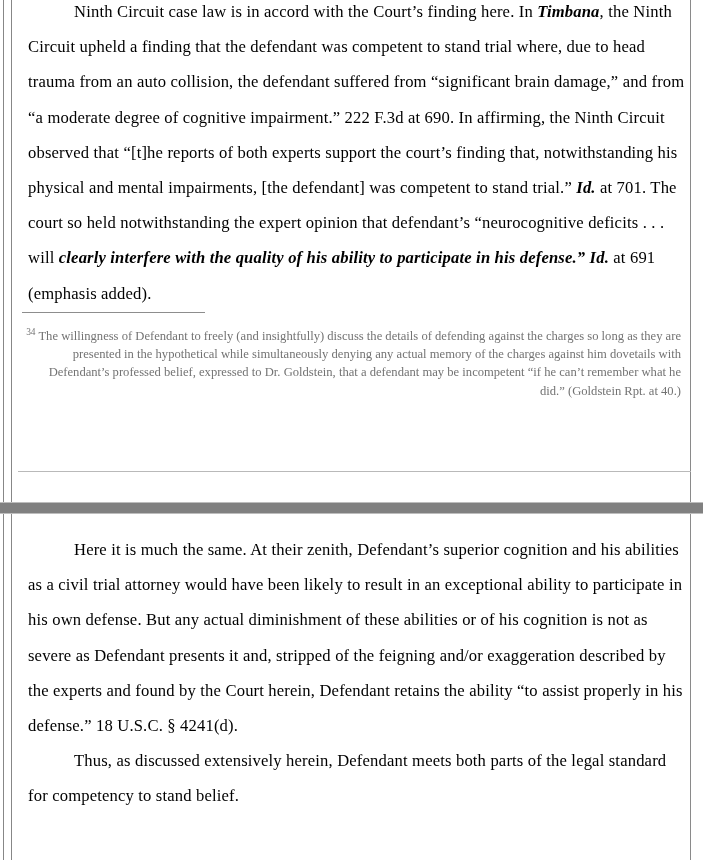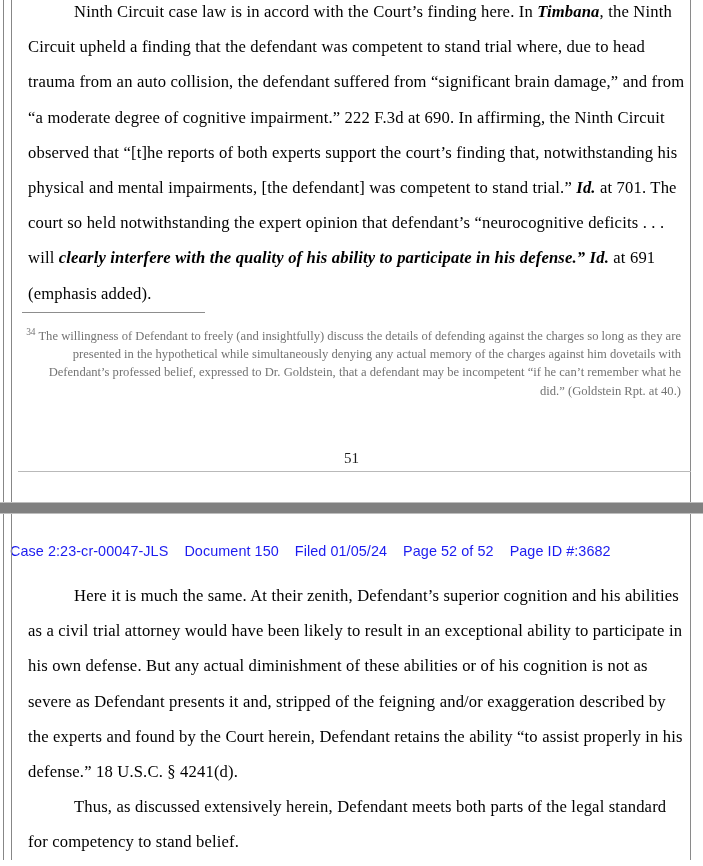--- a/index.html
+++ b/index.html
@@ -179,7 +179,6 @@
       </p>
     </div>
 
-    <div class="page-number">51</div>
     <div class="page-foot-rule"></div>
   </div>
 

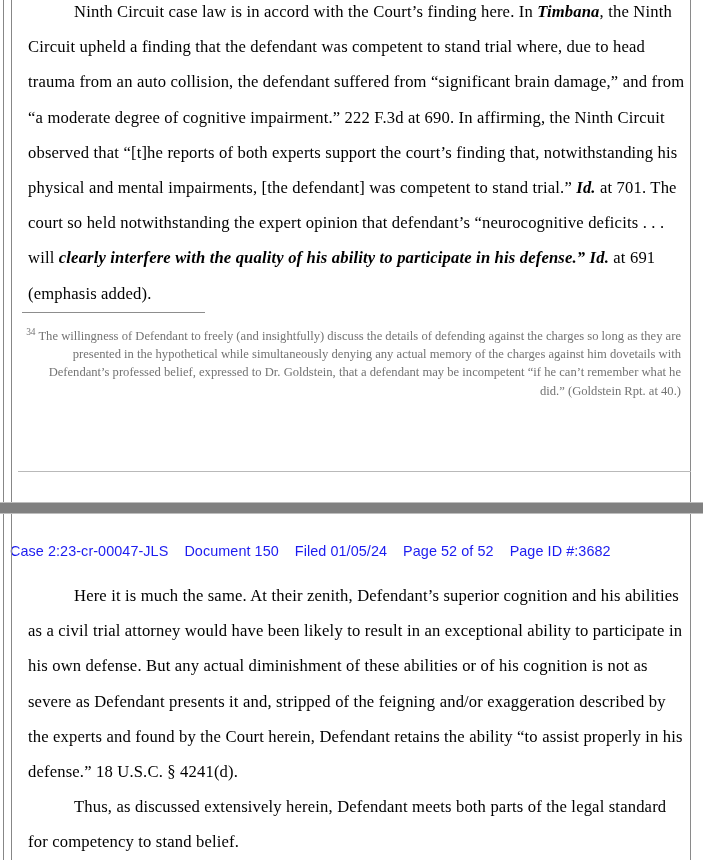--- a/index.html
+++ b/index.html
@@ -187,9 +187,6 @@
   <div class="page page-two">
     <div class="page-right-edge"></div>
 
-    <div class="ecf-header">
-      <span class="seg">Case 2:23-cr-00047-JLS</span><span class="seg">Document 150</span><span class="seg">Filed 01/05/24</span><span class="seg">Page 52 of 52</span><span class="seg">Page ID #:3682</span>
-    </div>
 
     <div class="blank-gap"></div>
 

